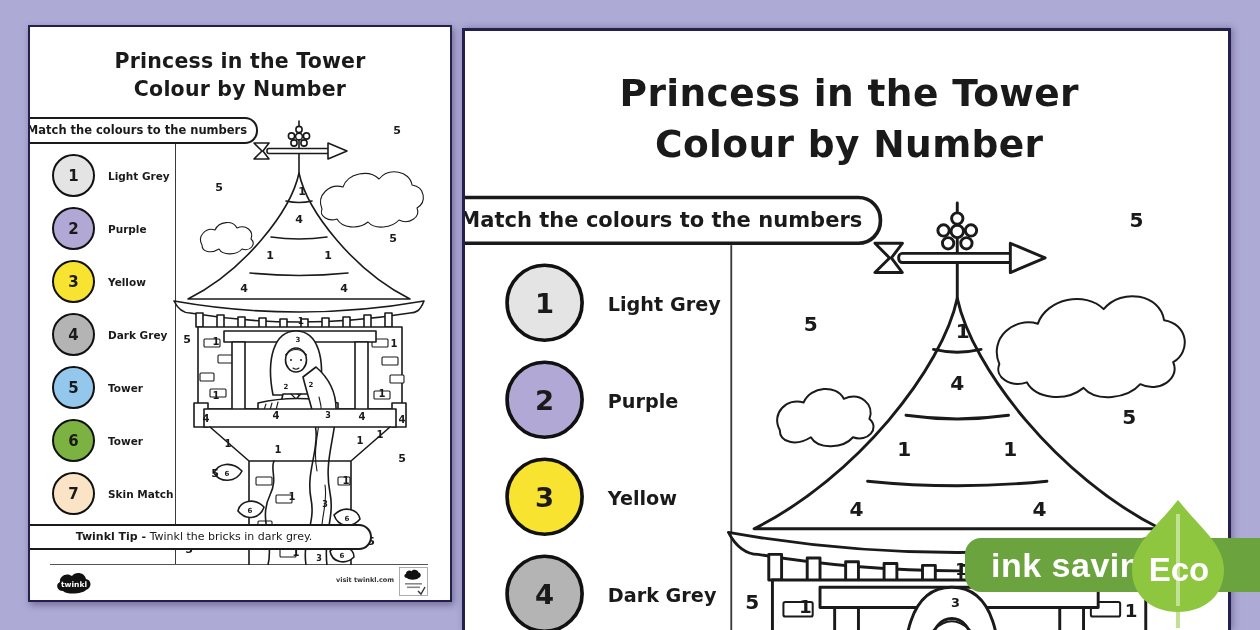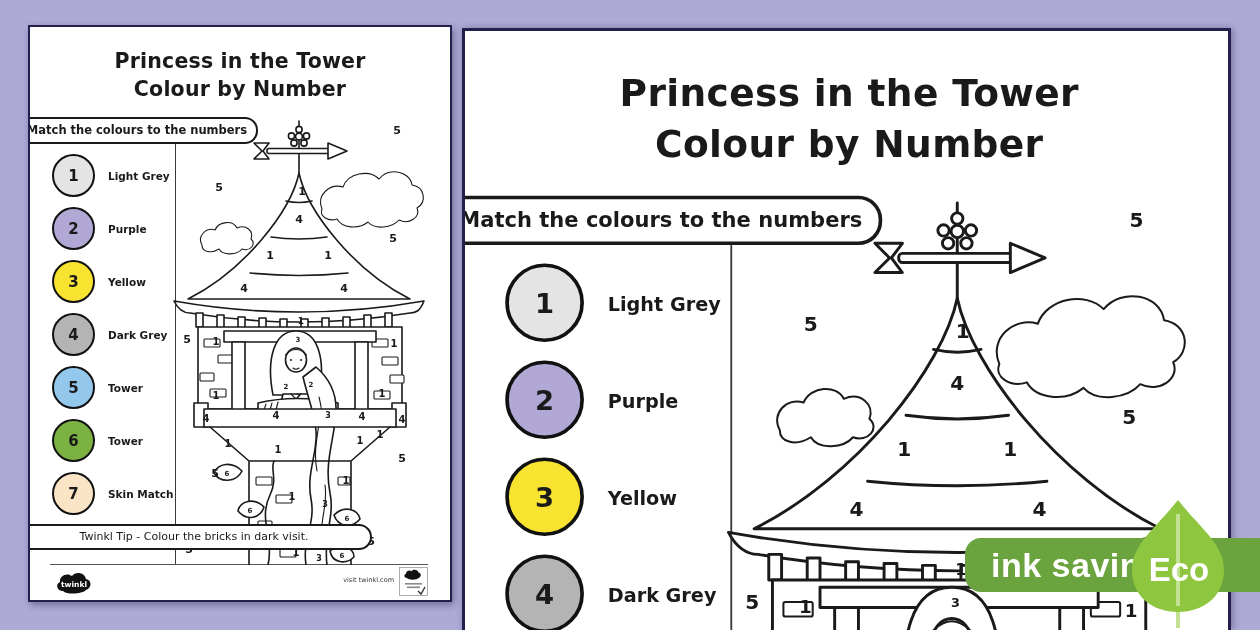--- a/index.html
+++ b/index.html
@@ -49,7 +49,7 @@
   .ws-tip { position:absolute; top:497px; left:-14px; width:356px; height:26px;
     border:2.2px solid #1a1a1a; border-radius:13px; background:#fff;
     text-align:center; line-height:22px; font-size:11px; z-index:5; }
-  .ws-tip b { font-weight:400; }
+  .ws-tip b { font-weight:700; }
 
   .ws-footline { position:absolute; top:537px; left:20px; width:378px; height:1.3px; background:#555; }
   .ws-logo { position:absolute; left:24px; top:543px; width:40px; height:27px; }

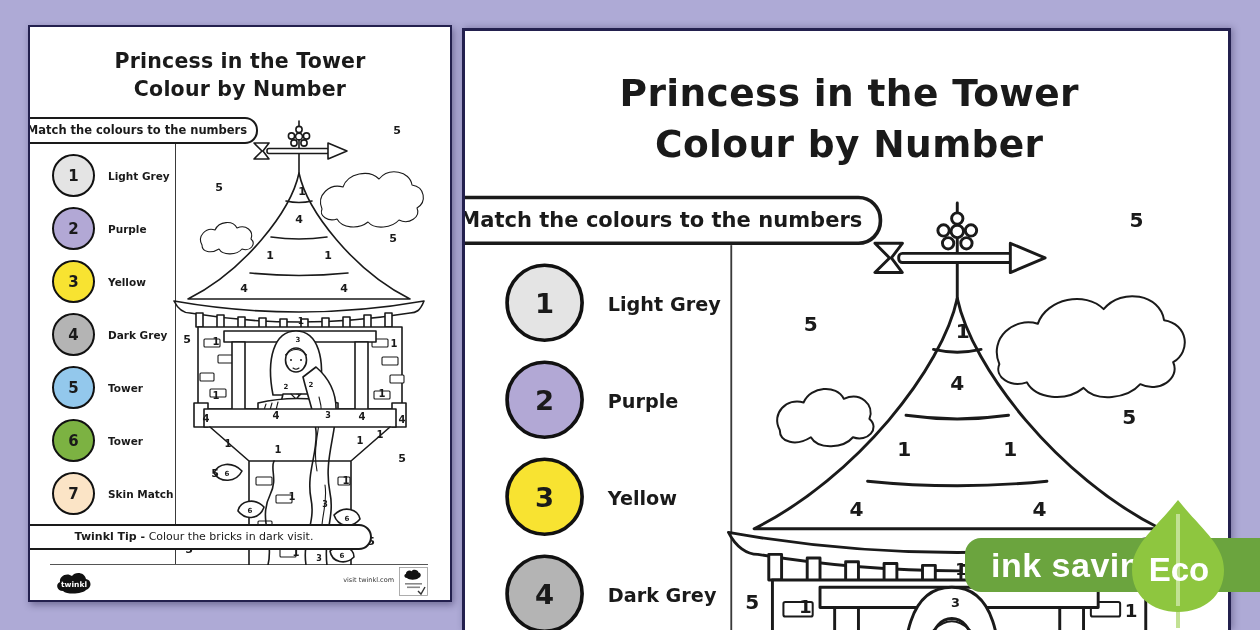--- a/index.html
+++ b/index.html
@@ -274,7 +274,7 @@
     </svg>
 
     <div class="ws-tip">
-      <b>Twinkl Tip -</b><span> Colour the bricks in dark visit.</span>
+      <b>Twinkl Tip -</b><span> Twinkl the bricks in dark grey.</span>
     </div>
 
     <div class="ws-footline"></div>

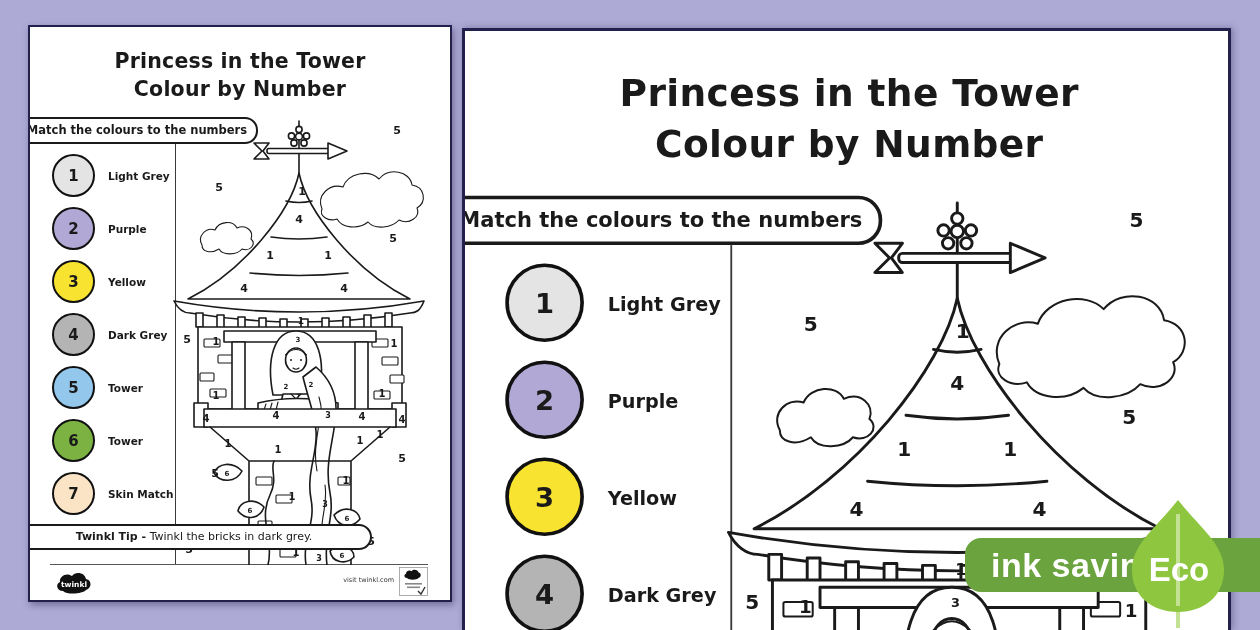--- a/index.html
+++ b/index.html
@@ -53,7 +53,7 @@
 
   .ws-footline { position:absolute; top:537px; left:20px; width:378px; height:1.3px; background:#555; }
   .ws-logo { position:absolute; left:24px; top:543px; width:40px; height:27px; }
-  .ws-visit { position:absolute; top:549px; right:56px; font-size:6.5px; font-weight:400; color:#333; }
+  .ws-visit { position:absolute; top:549px; right:56px; font-size:6.5px; font-weight:700; color:#333; }
   .ws-badge { position:absolute; top:540px; right:22px; width:29px; height:29px; }
 
   

